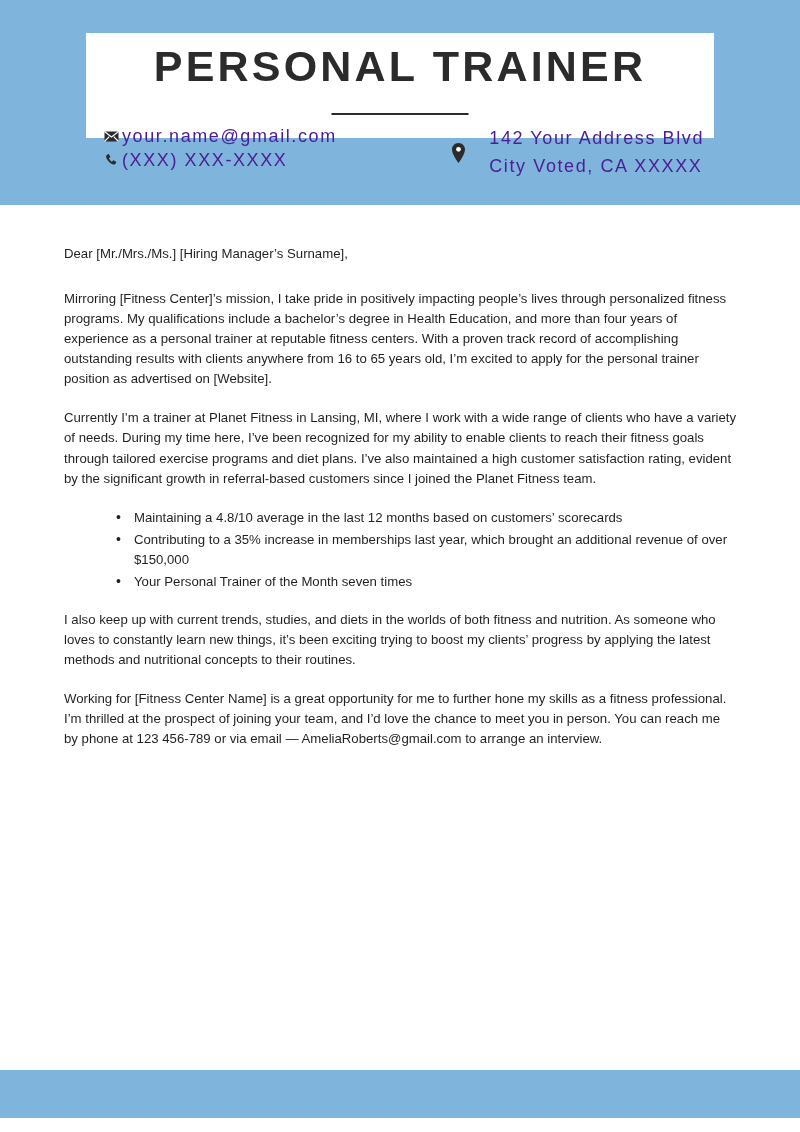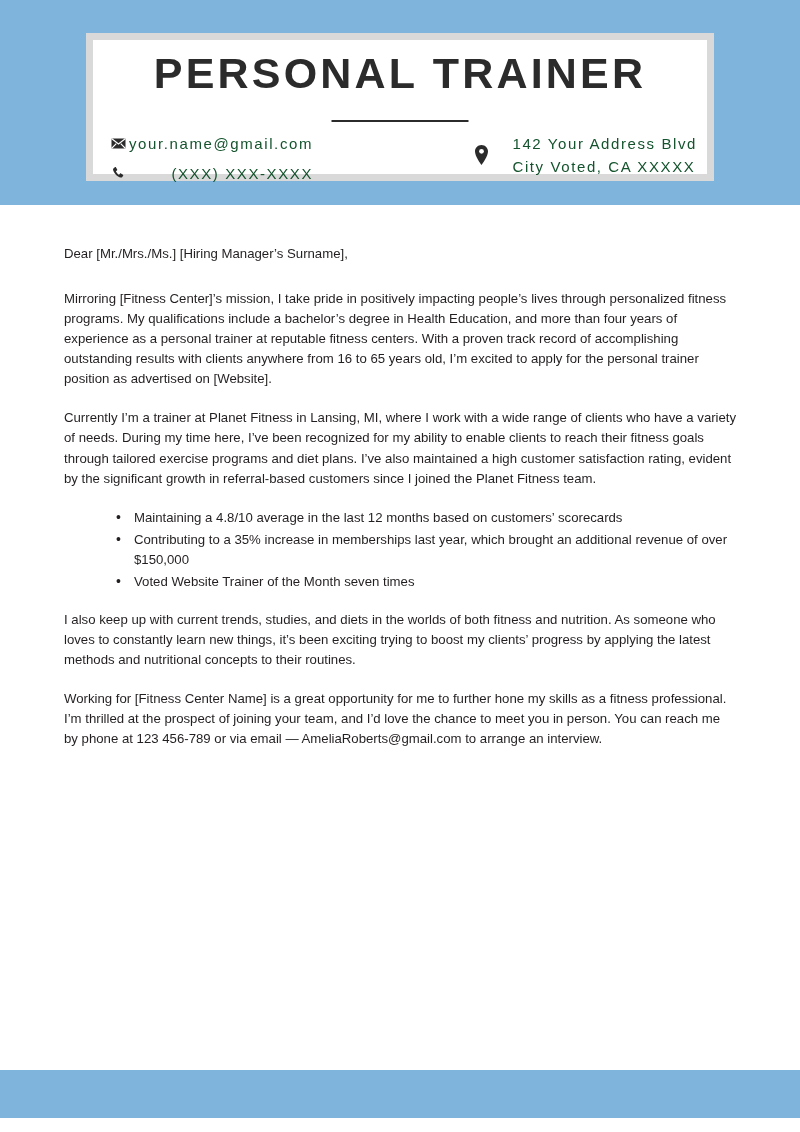--- a/index.html
+++ b/index.html
@@ -45,10 +45,9 @@
     left: 86px;
     top: 33px;
     width: 628px;
-    height: 148px;
+    height: 105px;
     background: #d9d9d9;
     box-sizing: border-box;
-    padding: 7px;
     text-decoration: underline;
   }
   .header-inner {

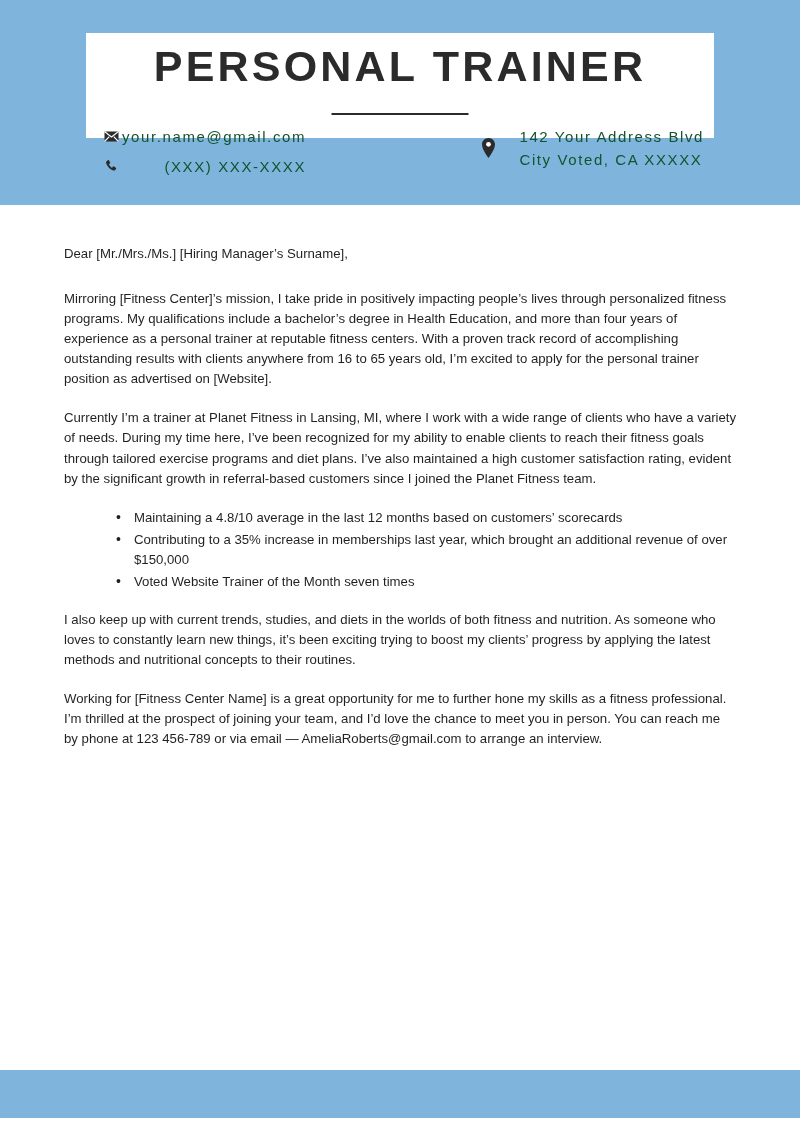--- a/index.html
+++ b/index.html
@@ -104,9 +104,9 @@
   .ic svg { display: block; }
 
   .contact-text {
-    font-size: 15px;
+    font-size: 18px;
     letter-spacing: 1.6px;
-    color: #14532d;
+    color: #4c1d95;
     white-space: nowrap;
     font-family: "Liberation Sans", sans-serif;
   }

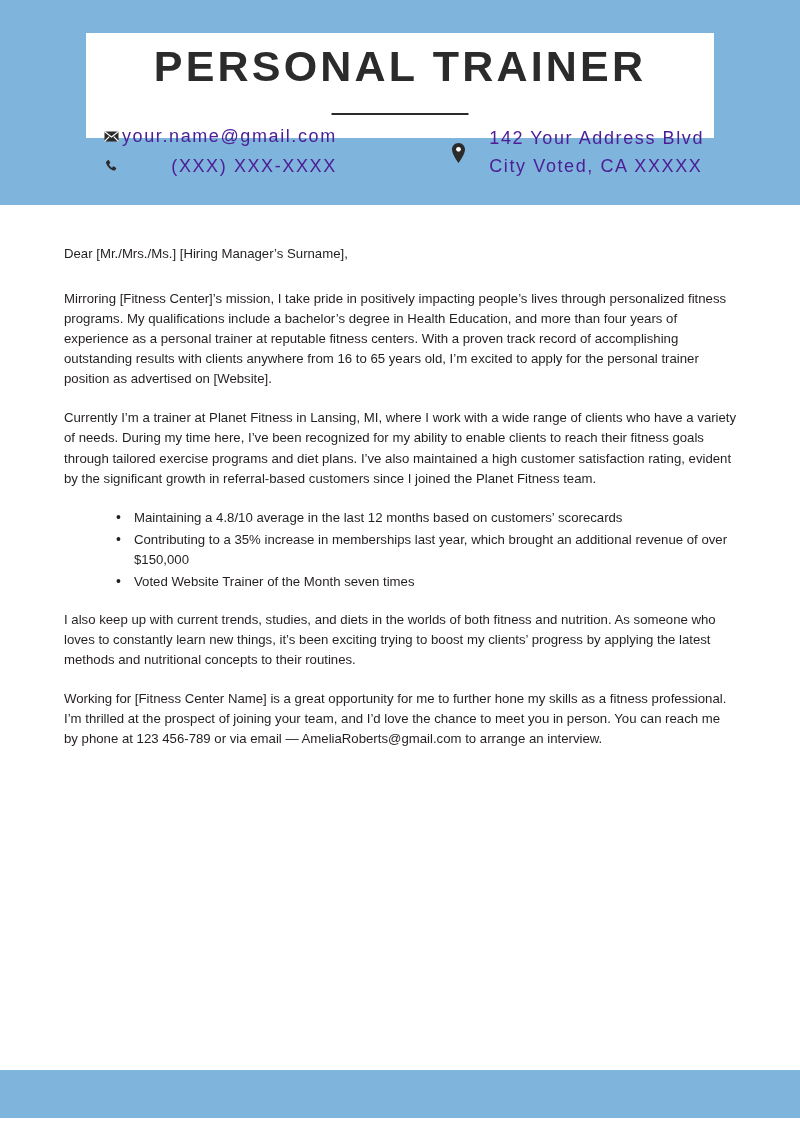--- a/index.html
+++ b/index.html
@@ -91,7 +91,7 @@
     align-items: center;
     height: 22px;
   }
-  .contact-row + .contact-row { margin-top: 8px; justify-content: space-between; }
+  .contact-row + .contact-row { margin-top: 2px; }
 
   .ic {
     width: 22px;

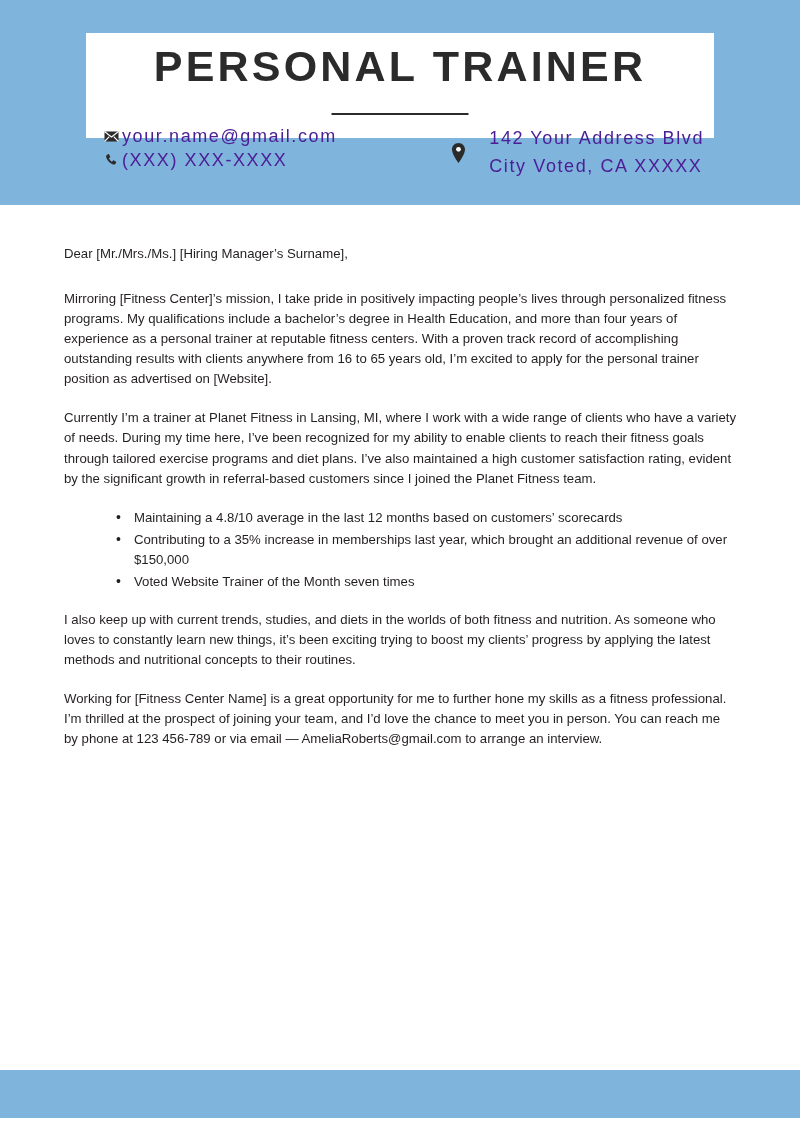--- a/index.html
+++ b/index.html
@@ -232,7 +232,7 @@
     <ul class="highlights">
       <li>Maintaining a 4.8/10 average in the last 12 months based on customers’ scorecards</li>
       <li>Contributing to a 35% increase in memberships last year, which brought an additional revenue of over $150,000</li>
-      <li>Voted Website Trainer of the Month seven times</li>
+      <li>Your Personal Trainer of the Month seven times</li>
     </ul>
 
     <p>I also keep up with current trends, studies, and diets in the worlds of both fitness and nutrition. As someone who loves to constantly learn new things, it’s been exciting trying to boost my clients’ progress by applying the latest methods and nutritional concepts to their routines.</p>

